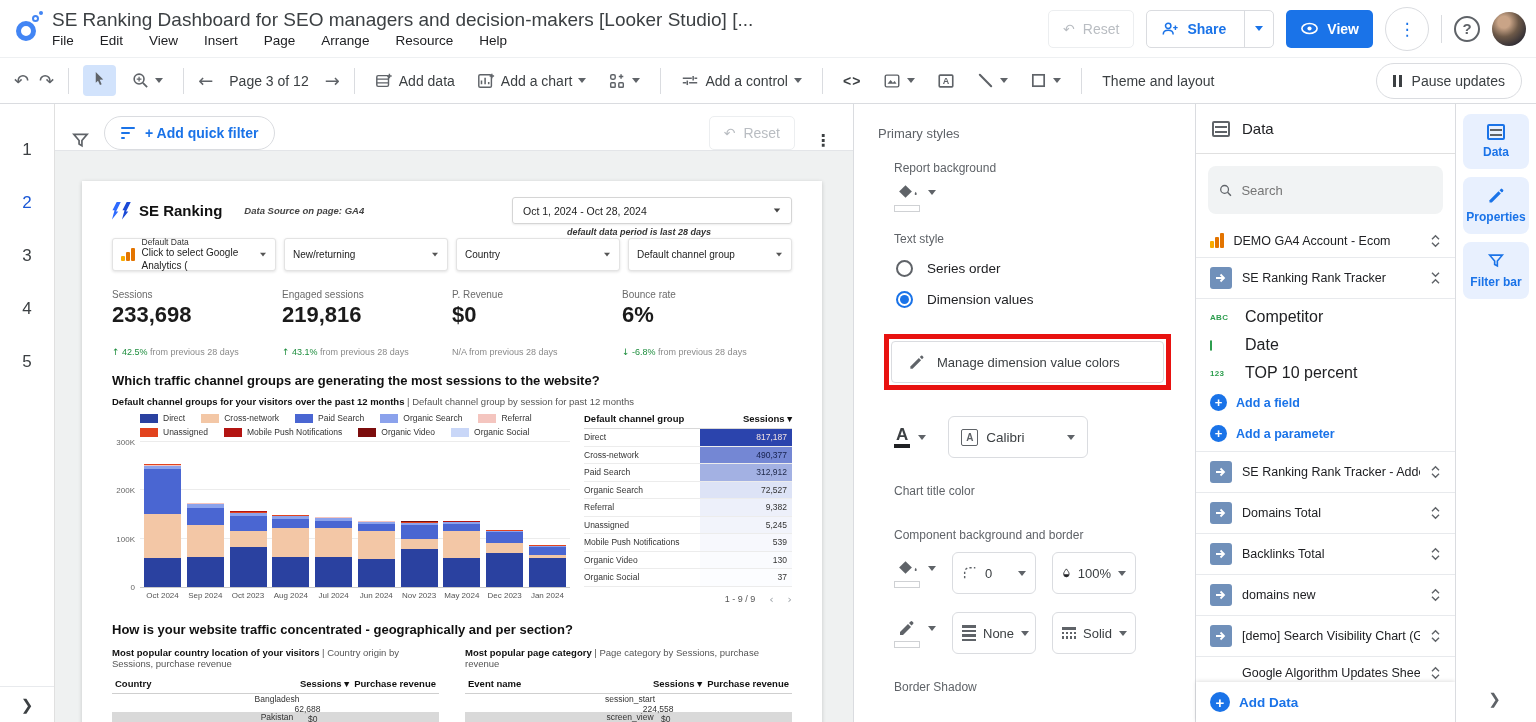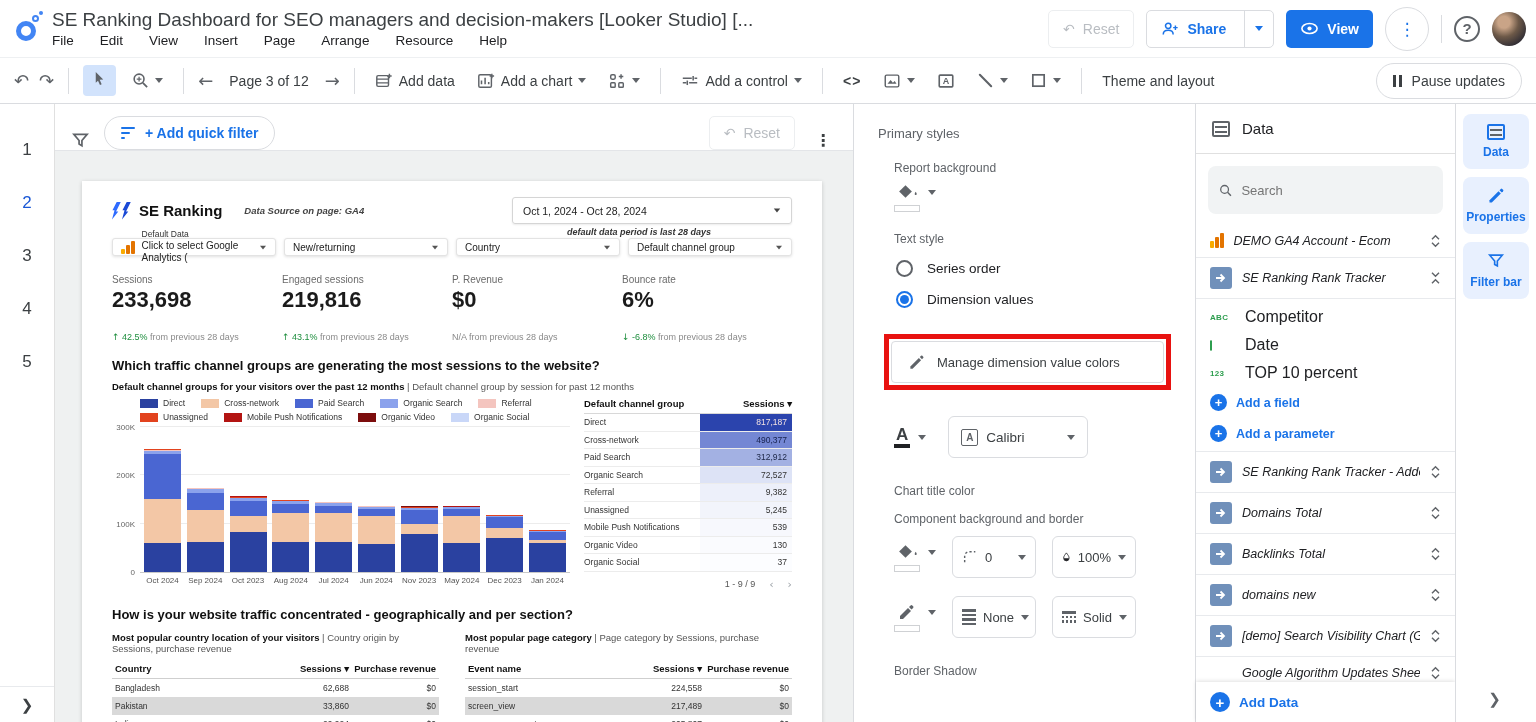--- a/index.html
+++ b/index.html
@@ -68,7 +68,7 @@
   .date-select .caret { margin-left:auto; border-top-color:#444; transform:scale(.8); }
 
   .controls-row { display:flex; gap:8px; margin-top:14px; position:relative; }
-  .ctl { flex:1; height:18px; border:1px solid #e3e3e3; border-radius:3px; box-shadow:0 1px 3px rgba(0,0,0,.12); display:flex; align-items:center; padding:0 8px; font-size:10px; color:#222; cursor:pointer; background:#fff; }
+  .ctl { flex:1; height:33px; border:1px solid #e3e3e3; border-radius:3px; box-shadow:0 1px 3px rgba(0,0,0,.12); display:flex; align-items:center; padding:0 8px; font-size:10px; color:#222; cursor:pointer; background:#fff; }
   .ctl .caret { margin-left:auto; border-top-color:#555; transform:scale(.75); }
   .ga-bars { display:flex; align-items:flex-end; gap:1.5px; margin-right:7px; }
   .ga-bars i { width:3.5px; background:#e37400; display:block; border-radius:1px; }

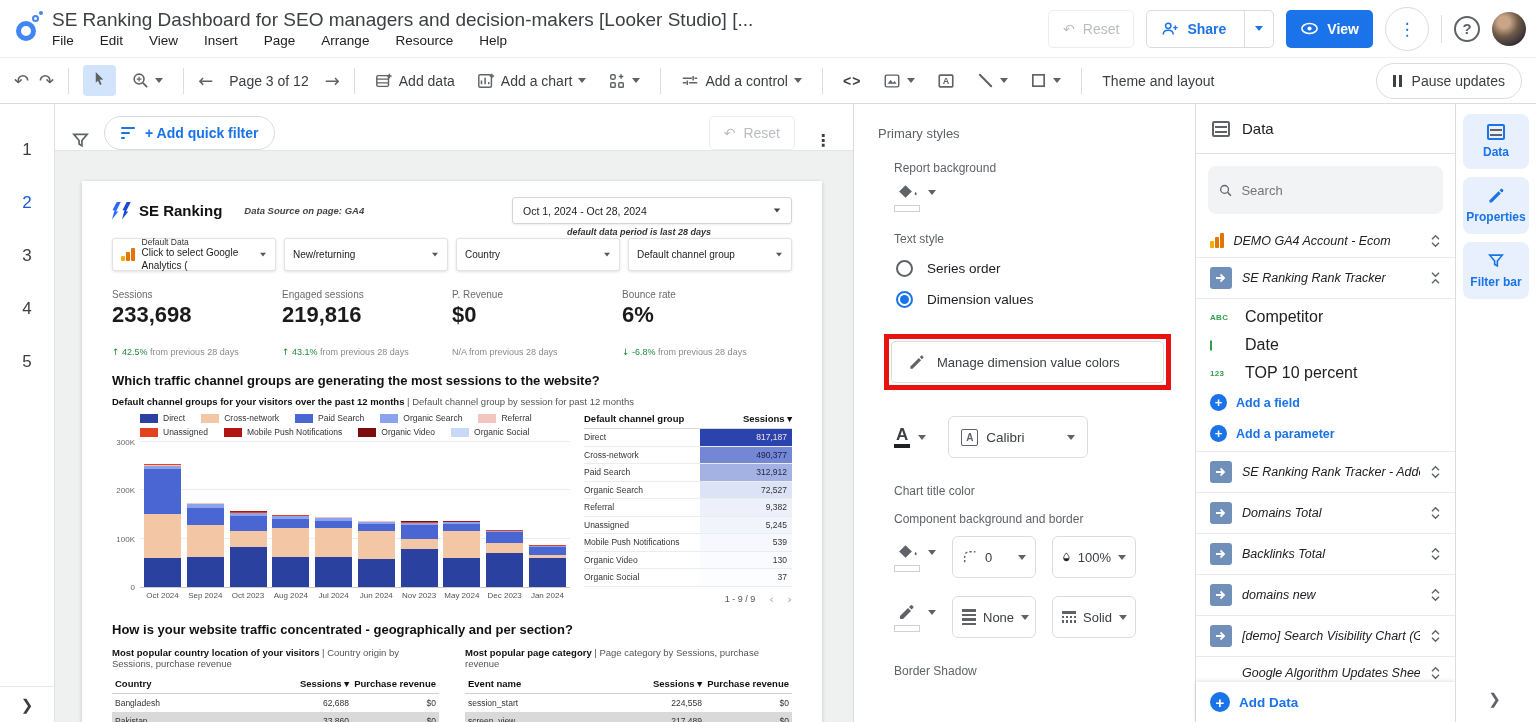--- a/index.html
+++ b/index.html
@@ -158,7 +158,7 @@
   .search-box { margin:12px 12px 10px 12px; height:48px; background:#f1f3f4; border-radius:8px; display:flex; align-items:center; gap:9px; padding:0 11px; }
   .search-box input { border:none; background:transparent; outline:none; font-size:13px; color:#202124; width:100%; font-family:"Liberation Sans",sans-serif; }
   .dp-row { display:flex; align-items:center; gap:10px; padding:9px 14px; border-bottom:1px solid #e8eaed; cursor:pointer; }
-  .dp-row .lbl { flex:1; font-size:12.5px; color:#202124; white-space:nowrap; overflow:hidden;font-style:italic; }
+  .dp-row .lbl { flex:1; font-size:12.5px; color:#202124; white-space:nowrap; overflow:hidden; }
   .src-ico { width:22px; height:22px; background:#7090ba; border-radius:3px; display:flex; align-items:center; justify-content:center; flex:none; }
   .unfold { display:flex; flex-direction:column; line-height:.55; color:#5f6368; font-size:10px; text-align:center; }
   .field-row { display:flex; align-items:center; gap:9px; padding:5px 14px; cursor:pointer; }

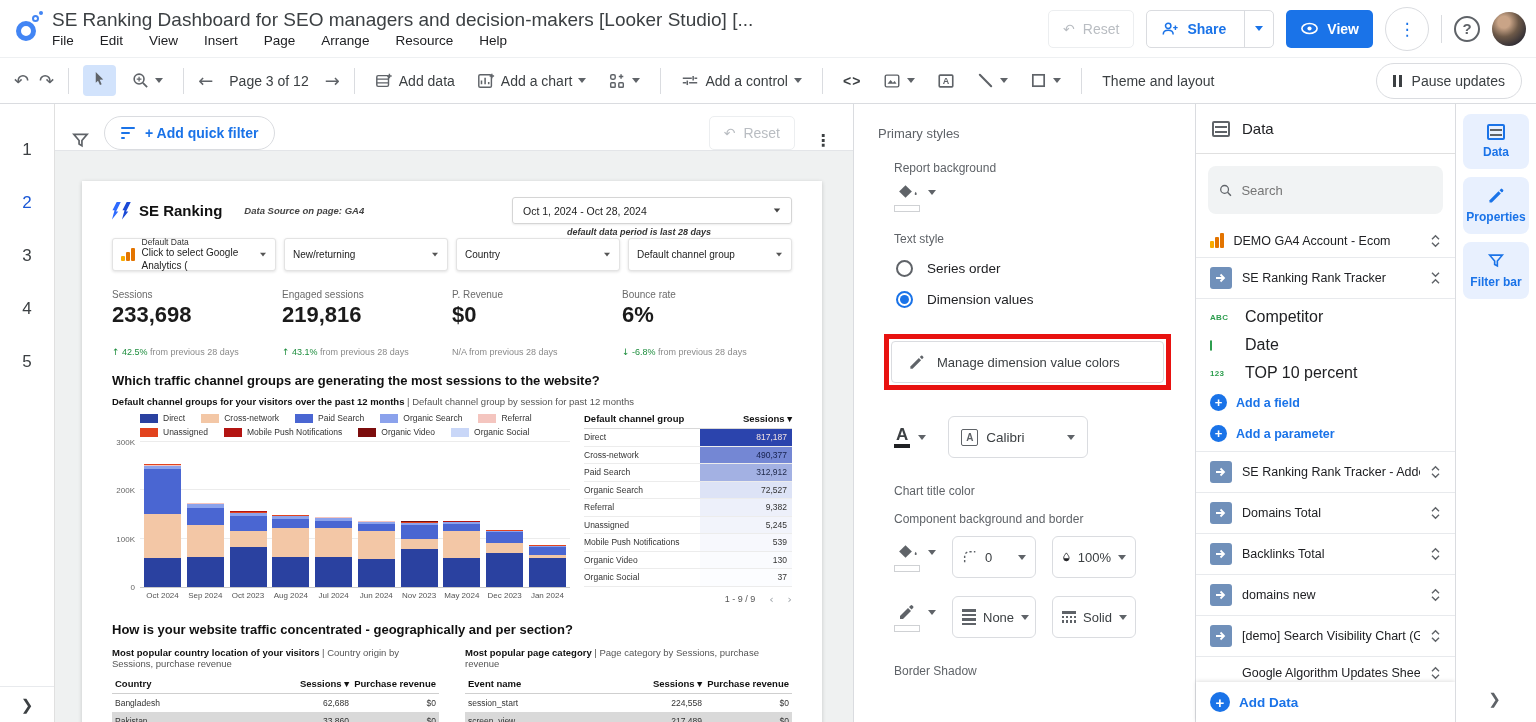--- a/index.html
+++ b/index.html
@@ -767,7 +767,7 @@
           </div>
         </div>
         <div class="tp-sub" style="margin-top:26px">Chart title color</div>
-        <div class="tp-sub" style="margin-top:14px">Component background and border</div>
+        <div class="tp-sub" style="margin-top:30px">Component background and border</div>
         <div class="comp-grid">
           <div class="color-ctl" style="margin-left:0">
             <span class="swatch-stack">

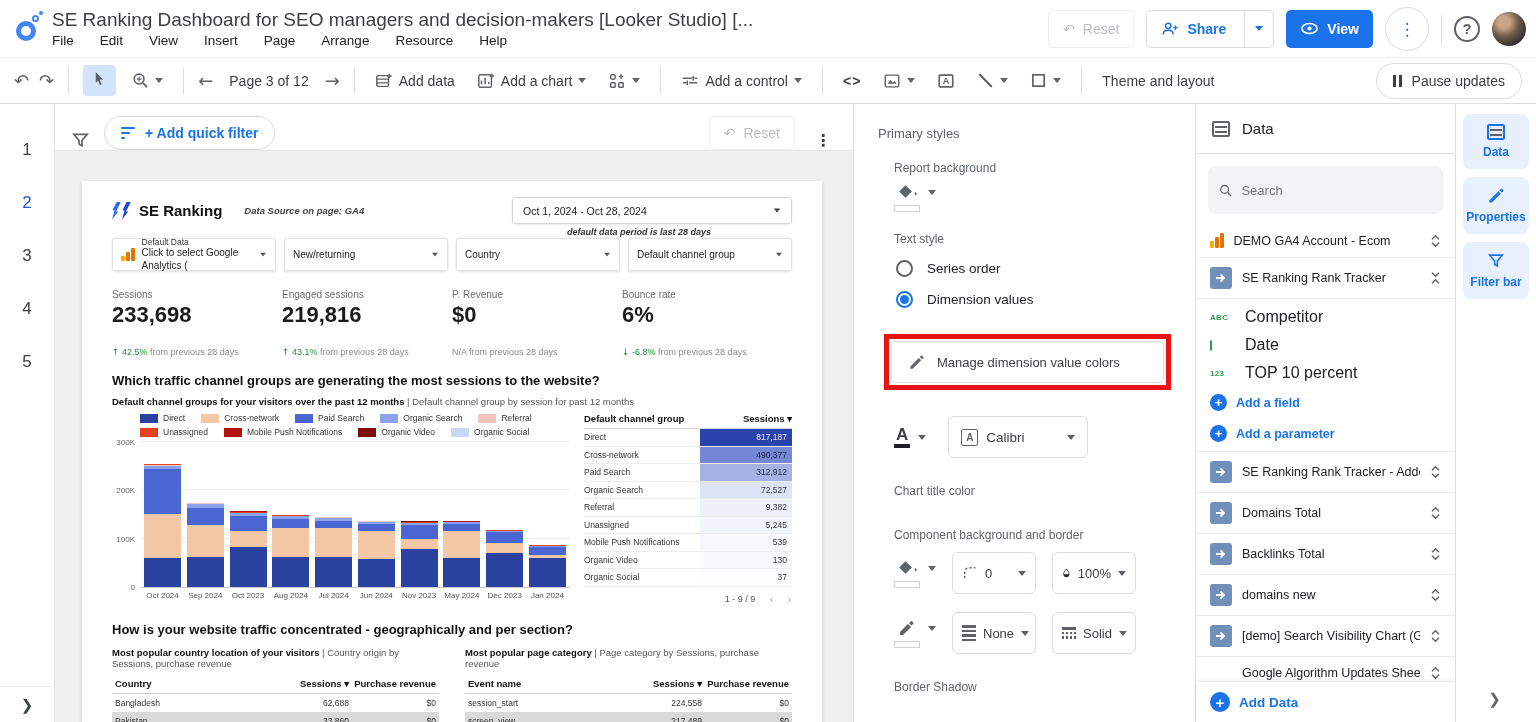--- a/index.html
+++ b/index.html
@@ -112,7 +112,7 @@
   .tt-sub { font-size:9.5px; color:#555; margin-bottom:6px; }
   .tt-sub b { color:#111; }
   .t-head { display:flex; font-size:9.5px; font-weight:700; color:#111; padding:3px 0 4px 0; border-bottom:1px solid #cfcfcf; }
-  .t-row { display:flex; font-size:8.5px; color:#333; height:18px; align-items:center; }
+  .t-row { display:flex; font-size:8.5px; color:#333; height:18px; align-items:center;flex-direction:column; }
   .t-row:nth-child(even) { background:#d9d9d9; }
   .c1 { flex:1; padding-left:3px; } .c2 { width:90px; text-align:right; } .c3 { width:90px; text-align:right; padding-right:3px; }
 

